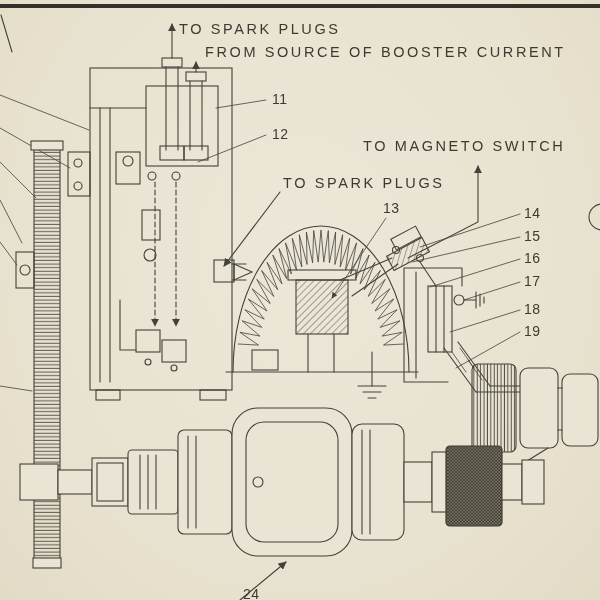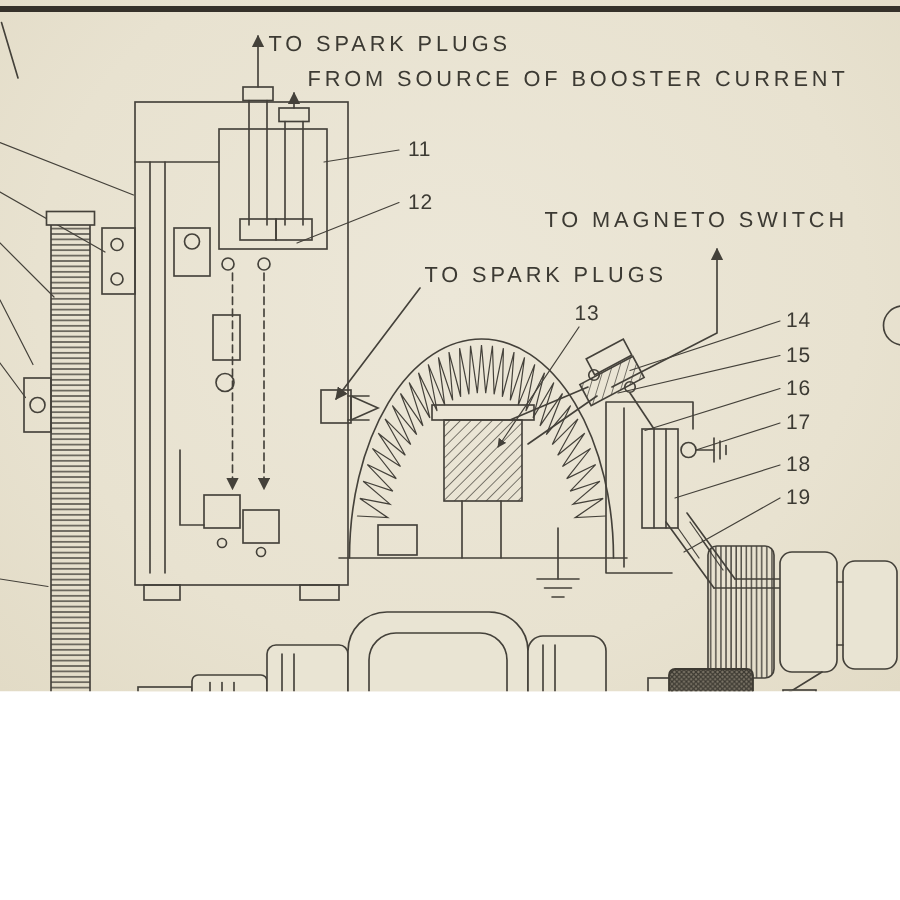--- a/index.html
+++ b/index.html
@@ -5,7 +5,7 @@
   html,body{margin:0;padding:0;}
   .page{
     position:relative;
-    width:600px;height:461px;
+    width:600px;height:600px;
     background:radial-gradient(ellipse at 50% 42%, #ece7d8 0%, #e8e2d0 65%, #e2dbc6 100%);
     overflow:hidden;
     font-family:"Liberation Sans", sans-serif;

